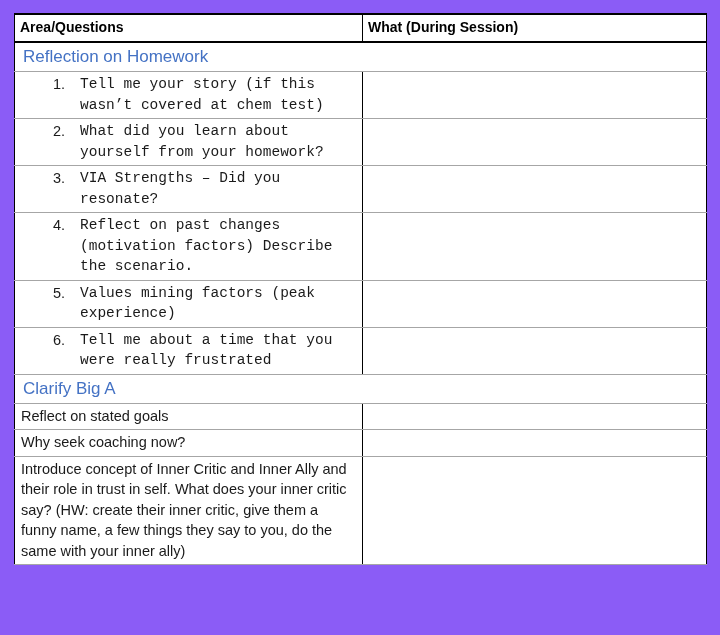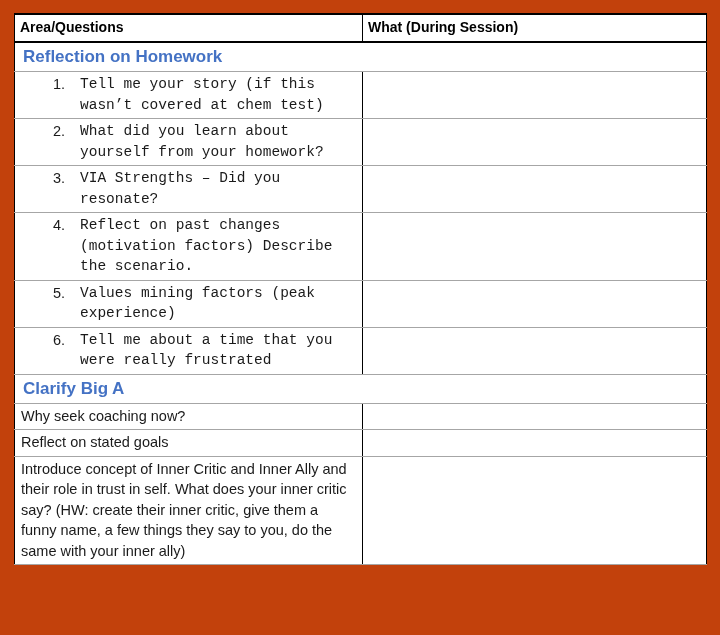--- a/index.html
+++ b/index.html
@@ -19,7 +19,7 @@
     position: relative;
     width: 720px;
     height: 635px;
-    background: #c2410c;
+    background: #8b5cf6;
   }
 
   table.session-table {

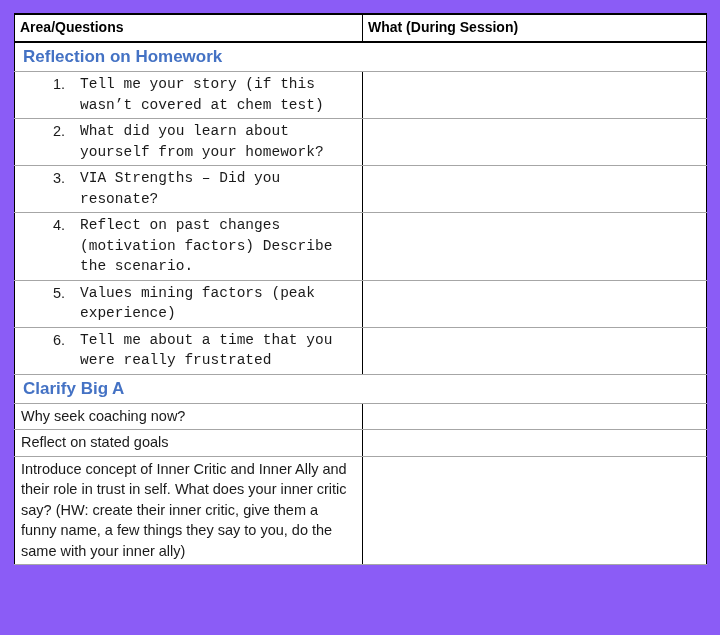--- a/index.html
+++ b/index.html
@@ -66,7 +66,7 @@
     border-left: 1px solid #000000;
     border-right: 1px solid #000000;
     color: #4472c4;
-    font-weight: bold;
+    font-weight: normal;
     font-size: 17px;
     line-height: 23px;
     padding-top: 2px;

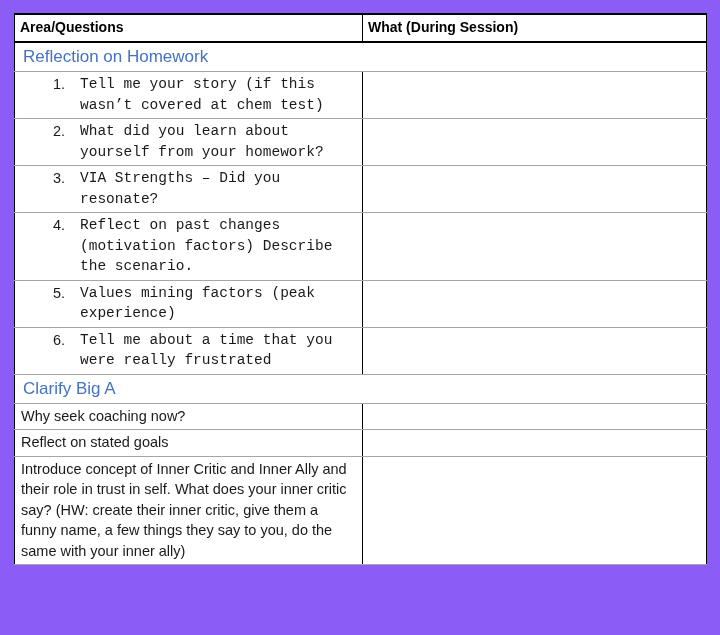--- a/index.html
+++ b/index.html
@@ -175,13 +175,13 @@
         </tr>
         <tr>
           <td>
-            <div class="plain-text">Why seek coaching now?</div>
+            <div class="plain-text">Reflect on stated goals</div>
           </td>
           <td class="notes-cell"></td>
         </tr>
         <tr>
           <td>
-            <div class="plain-text">Reflect on stated goals</div>
+            <div class="plain-text">Why seek coaching now?</div>
           </td>
           <td class="notes-cell"></td>
         </tr>

